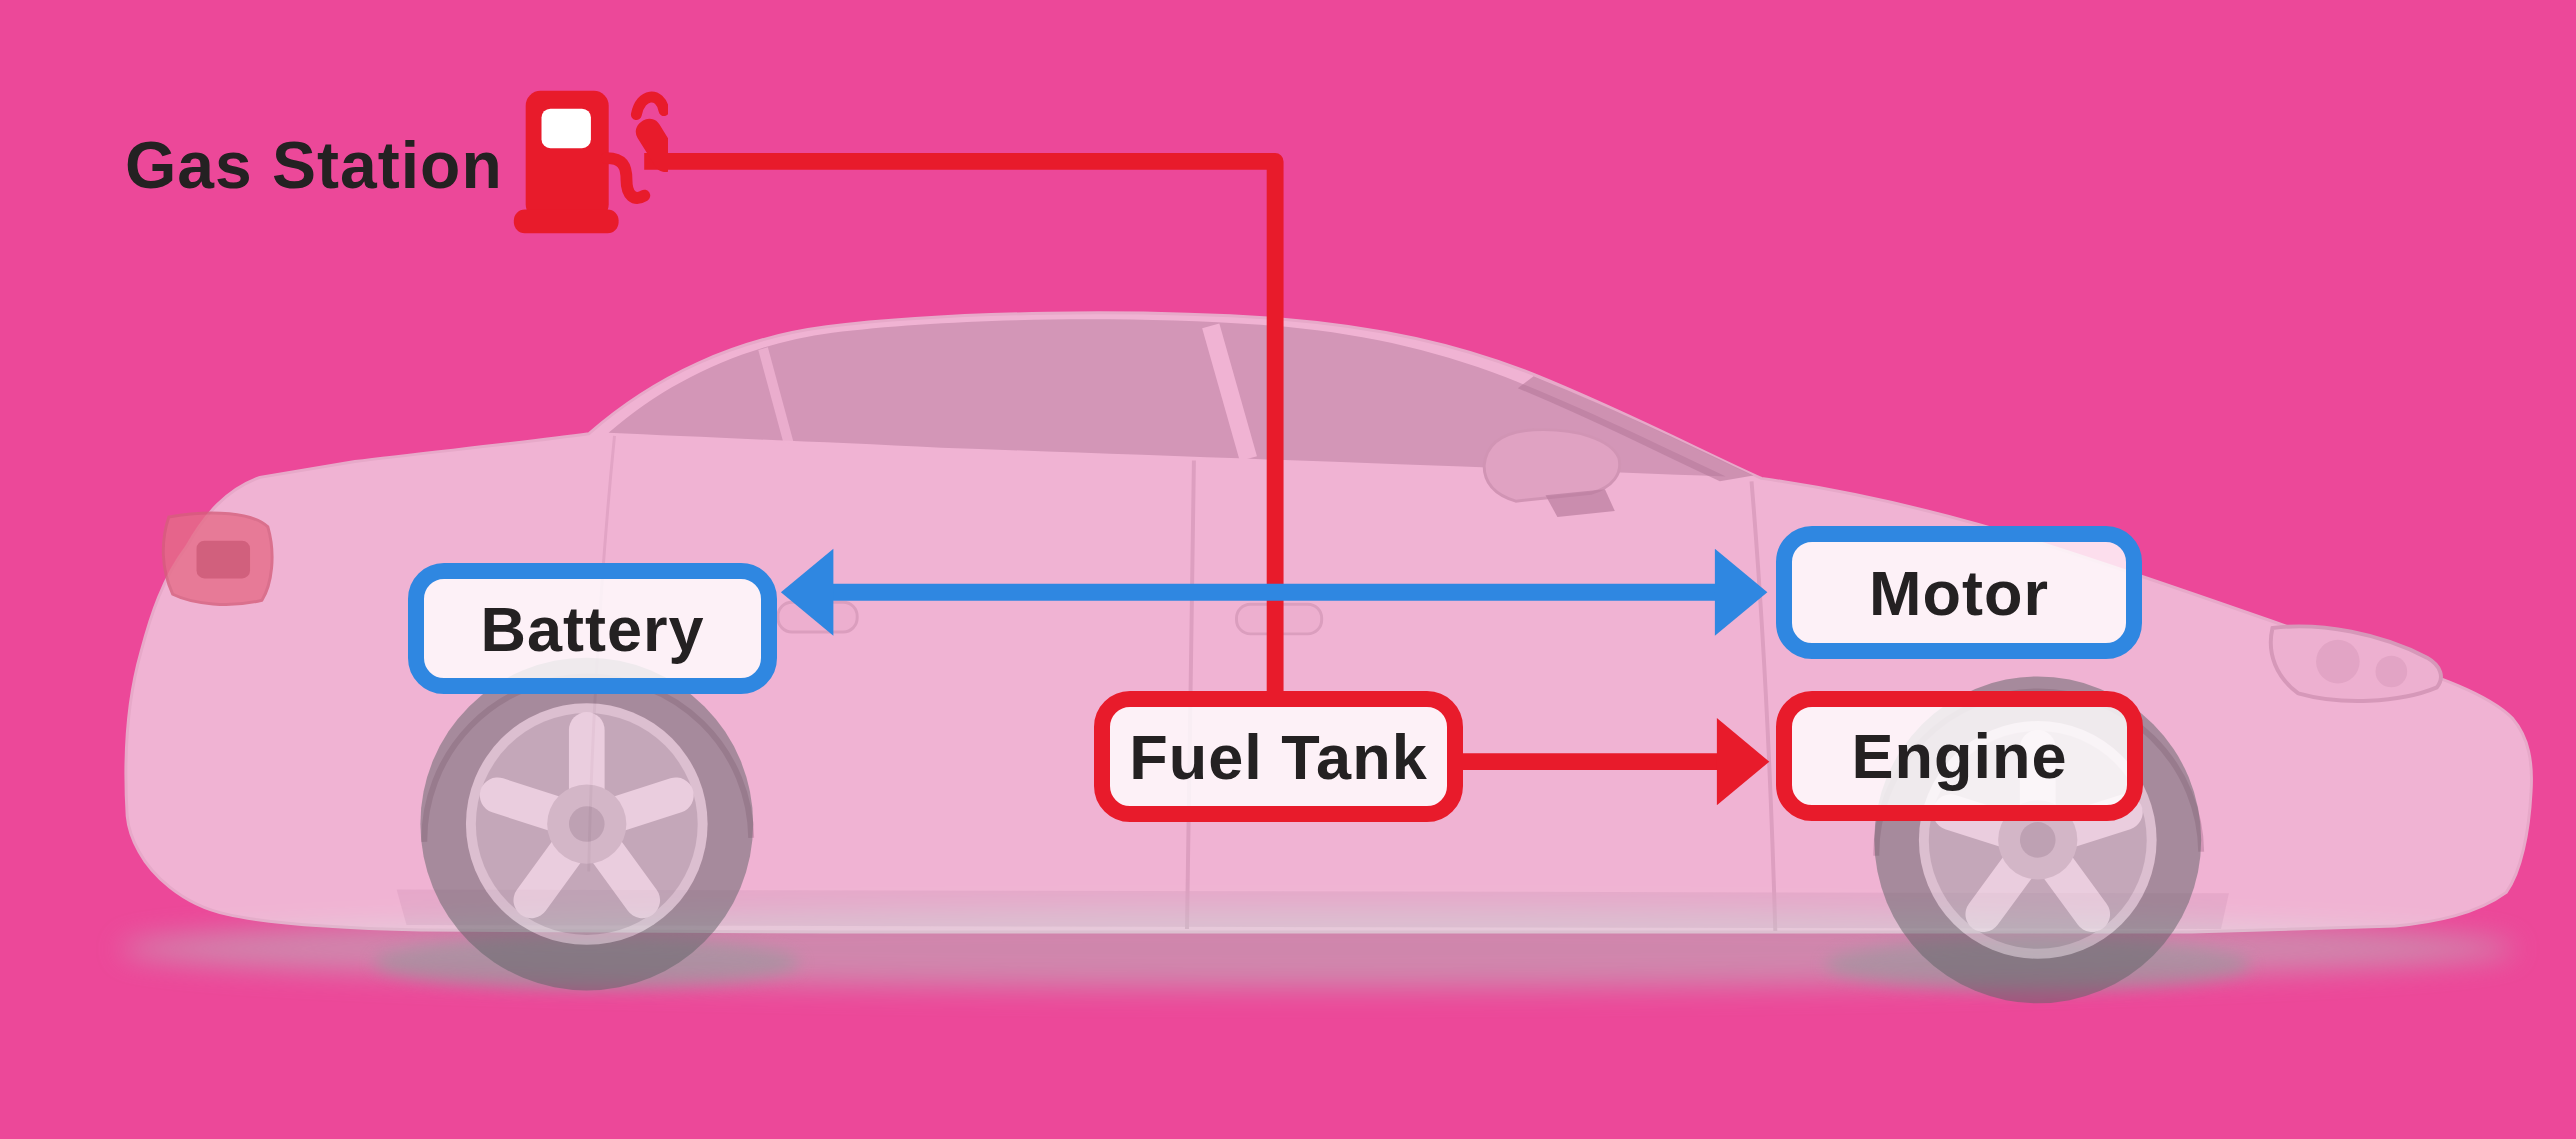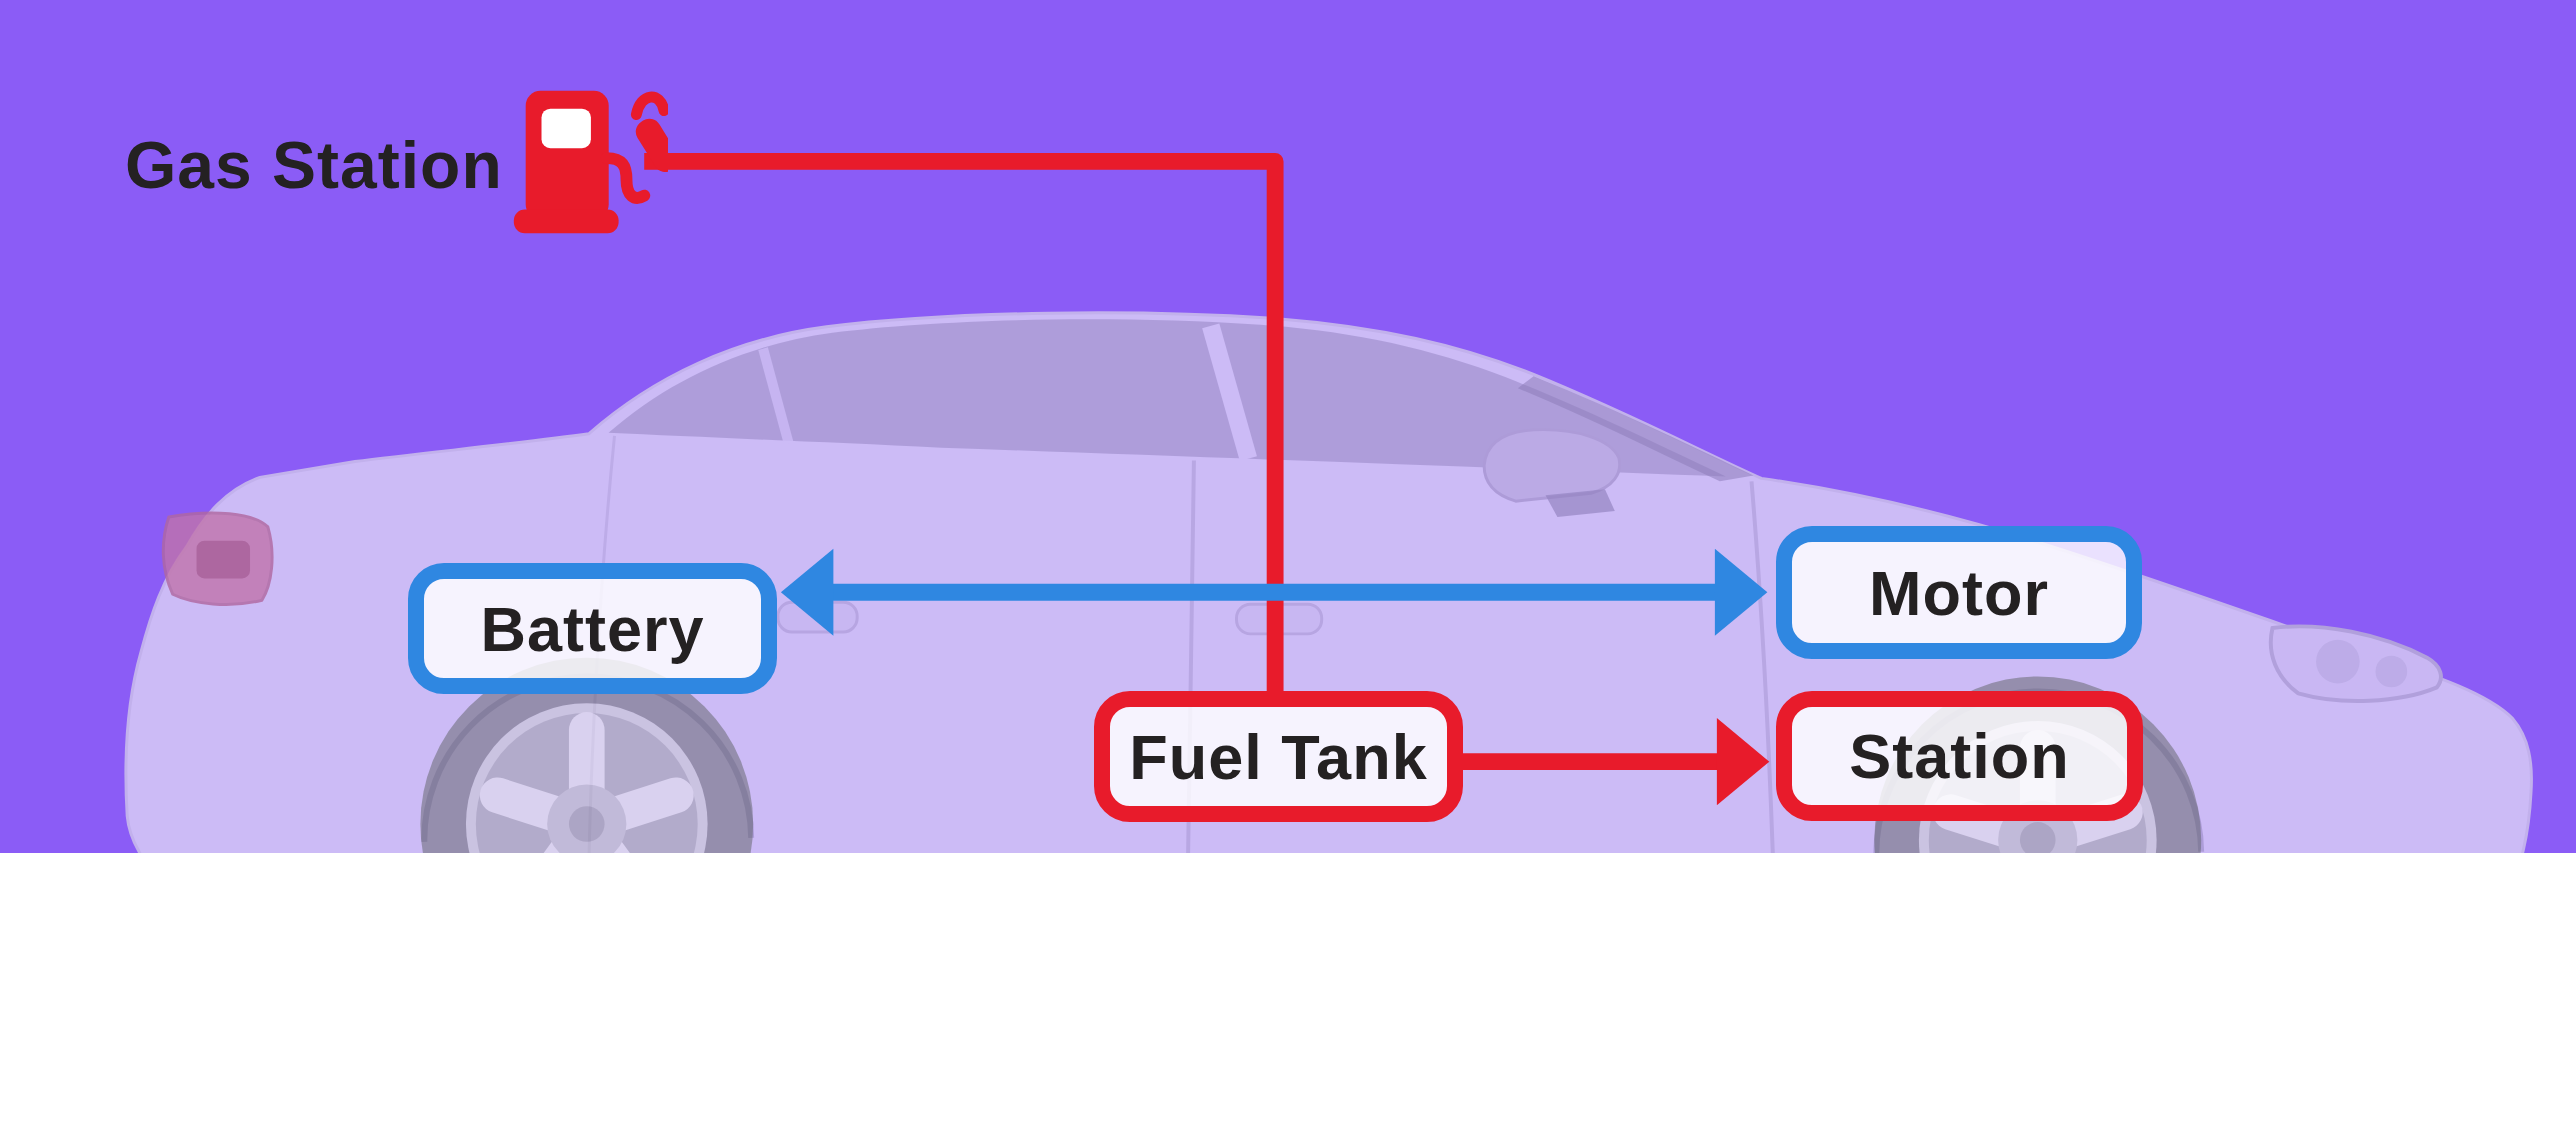--- a/index.html
+++ b/index.html
@@ -5,8 +5,8 @@
   html,body{margin:0;padding:0;background:#ffffff;}
   .canvas{
     position:relative;
-    width:2576px;height:853px;
-    background:#8b5cf6;
+    width:2576px;height:1139px;
+    background:#ec4899;
     overflow:hidden;
     font-family:"Liberation Sans", sans-serif;
   }

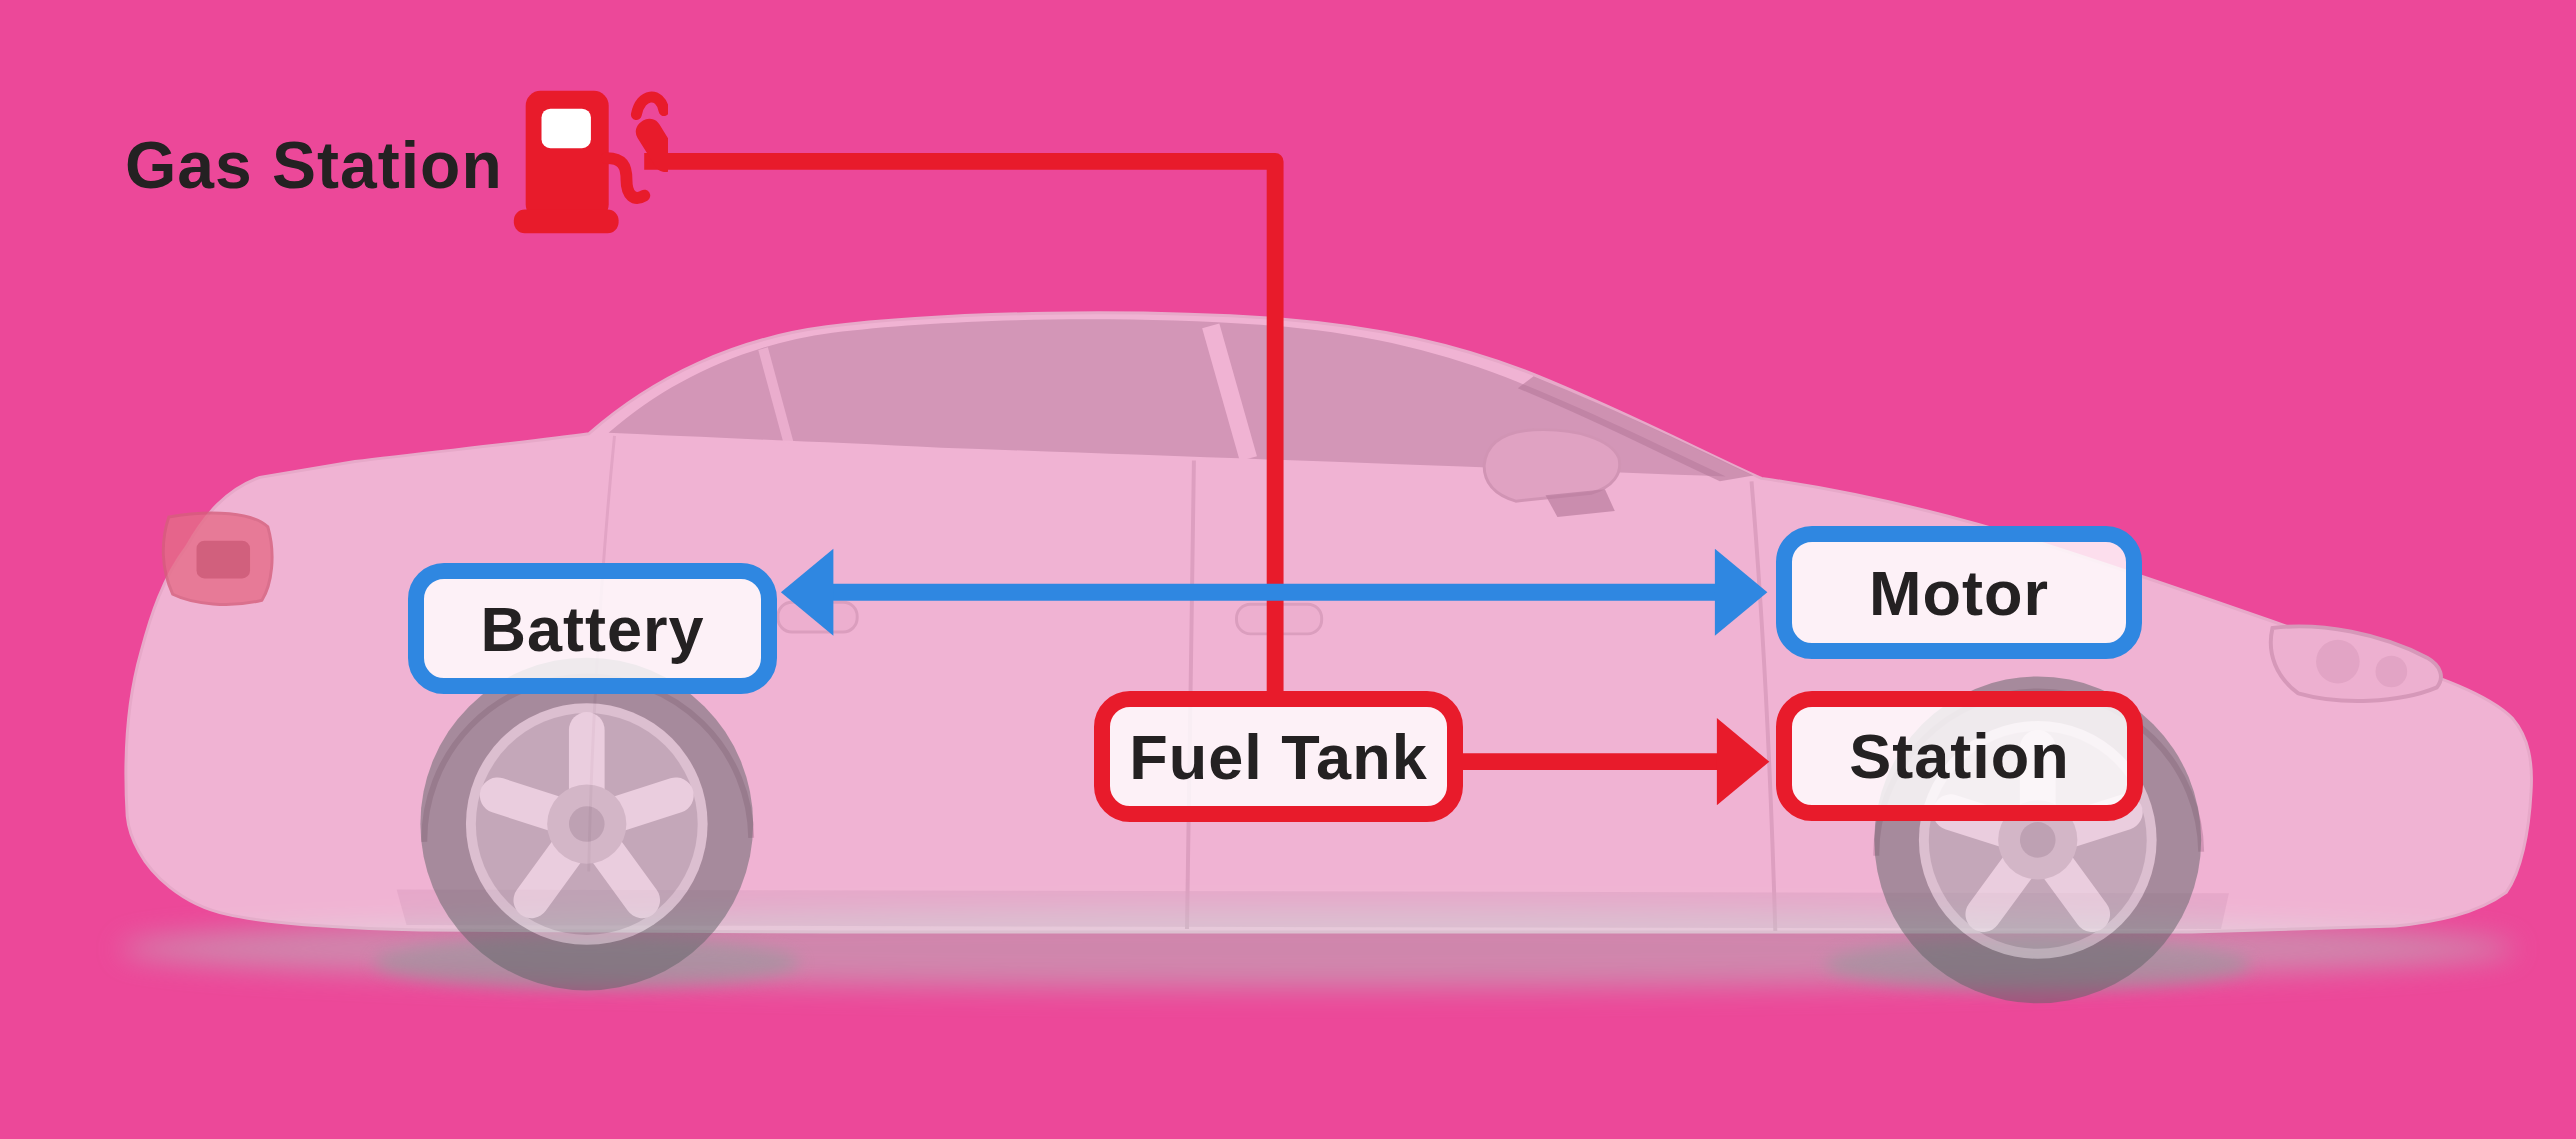--- a/index.html
+++ b/index.html
@@ -164,7 +164,7 @@
     <span>Motor</span>
   </div>
   <div class="node red" id="engine-node">
-    <span>Station</span>
+    <span>Engine</span>
   </div>
 
 </div>

